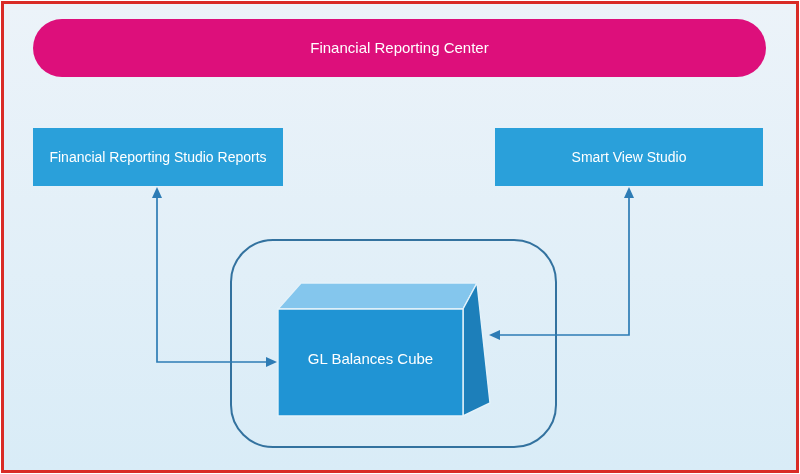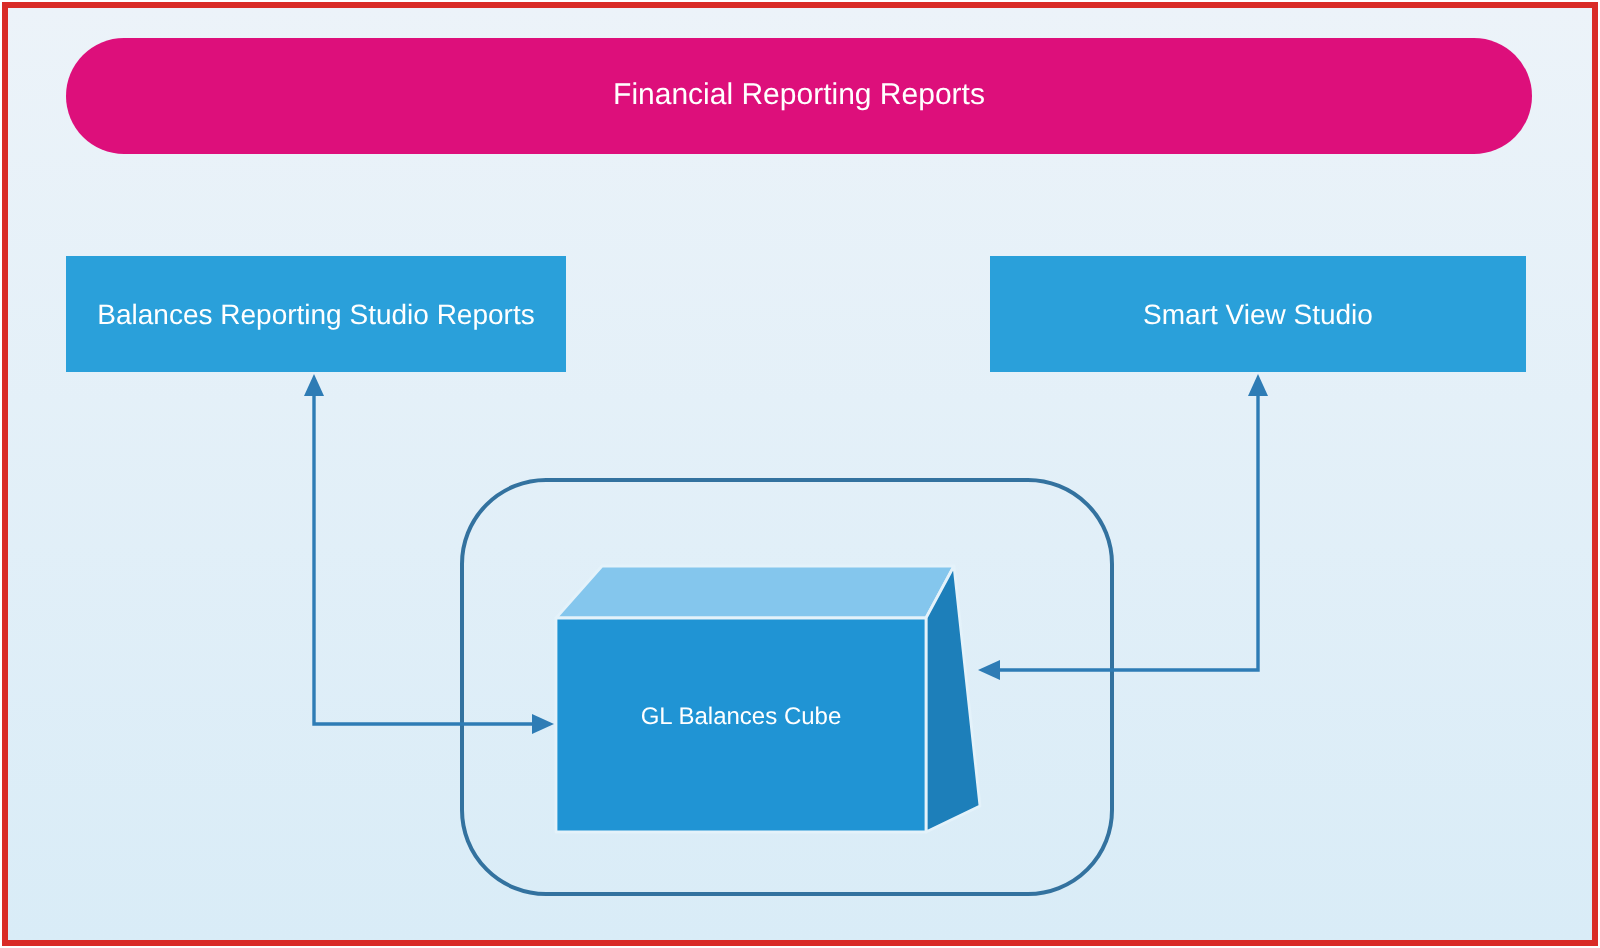--- a/index.html
+++ b/index.html
@@ -114,7 +114,7 @@
     </svg>
 
     <div class="node banner">
-      <span>Financial Reporting Reports</span>
+      <span>Financial Reporting Center</span>
     </div>
 
     <div class="node box box-left">

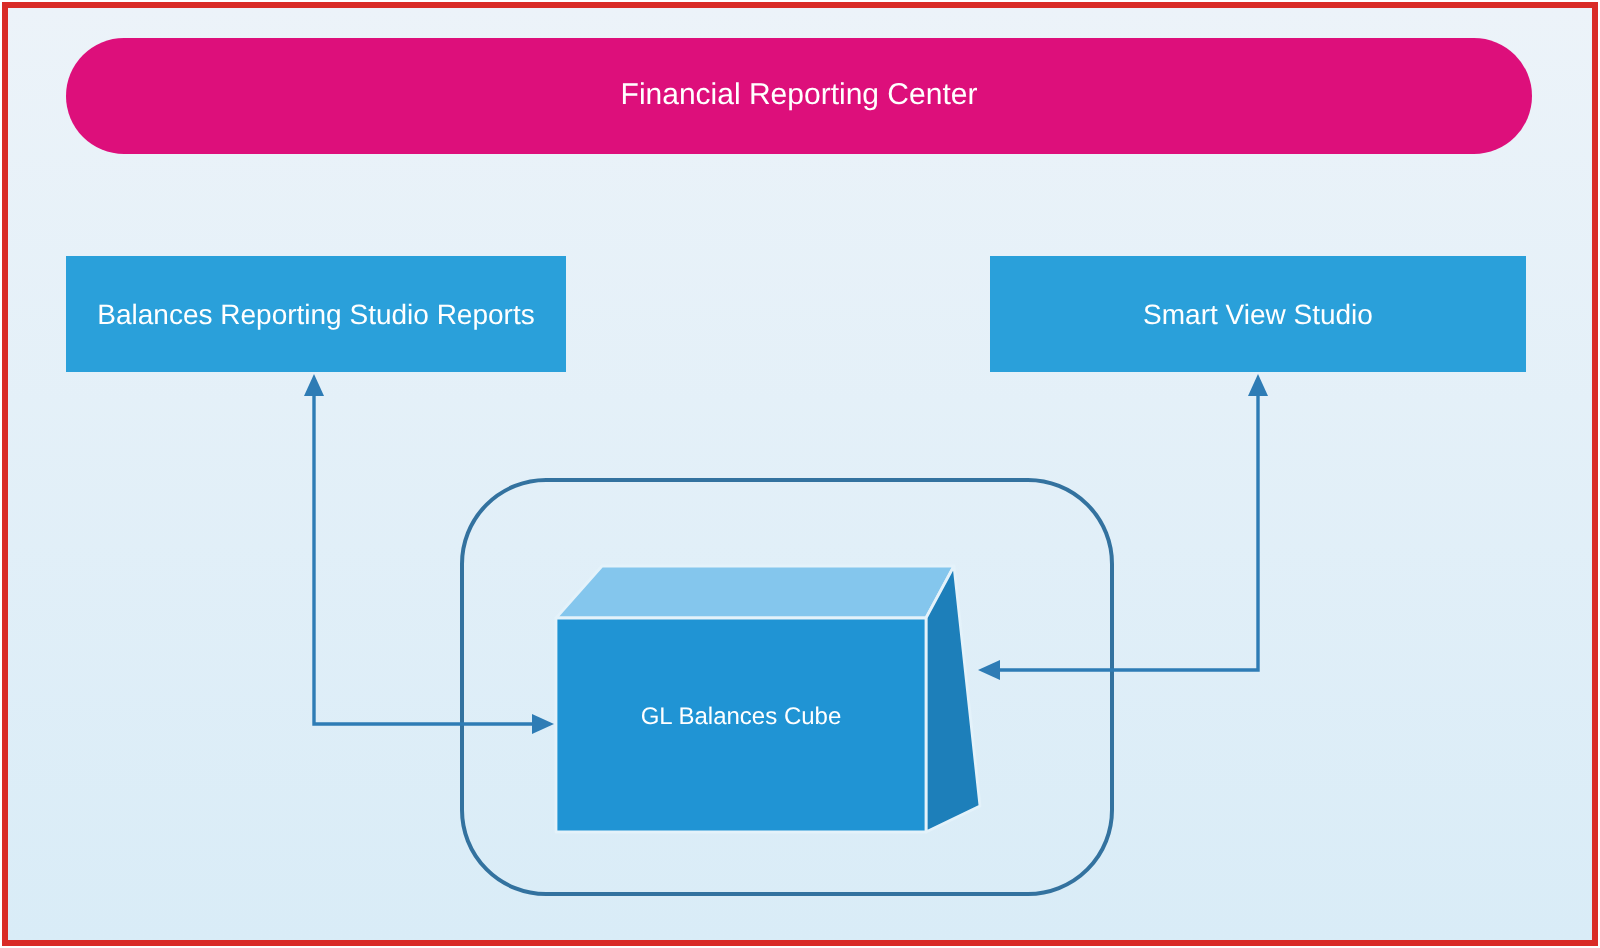--- a/index.html
+++ b/index.html
@@ -118,7 +118,7 @@
     </div>
 
     <div class="node box box-left">
-      <span>Balances Reporting Studio Reports</span>
+      <span>Financial Reporting Studio Reports</span>
     </div>
 
     <div class="node box box-right">

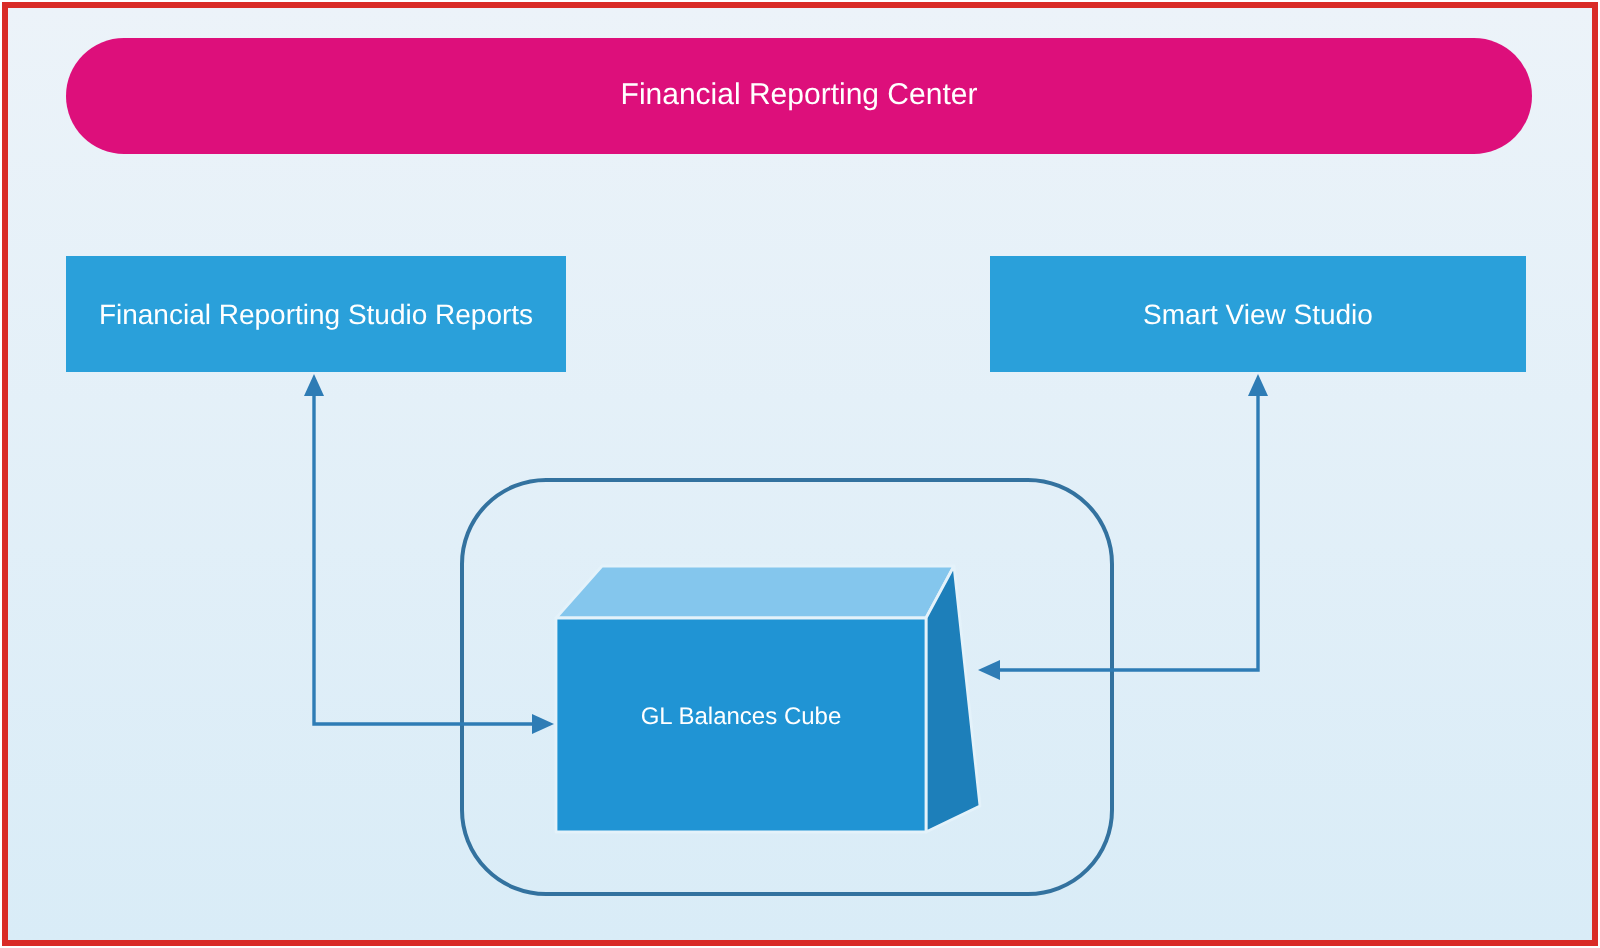--- a/index.html
+++ b/index.html
@@ -69,7 +69,7 @@
   .cube-label {
     left: 274px; top: 305px;
     width: 185px; height: 100px;
-    font-size: 12px;
+    font-size: 15px;
     align-items: center;
   }
   .container-outline {

